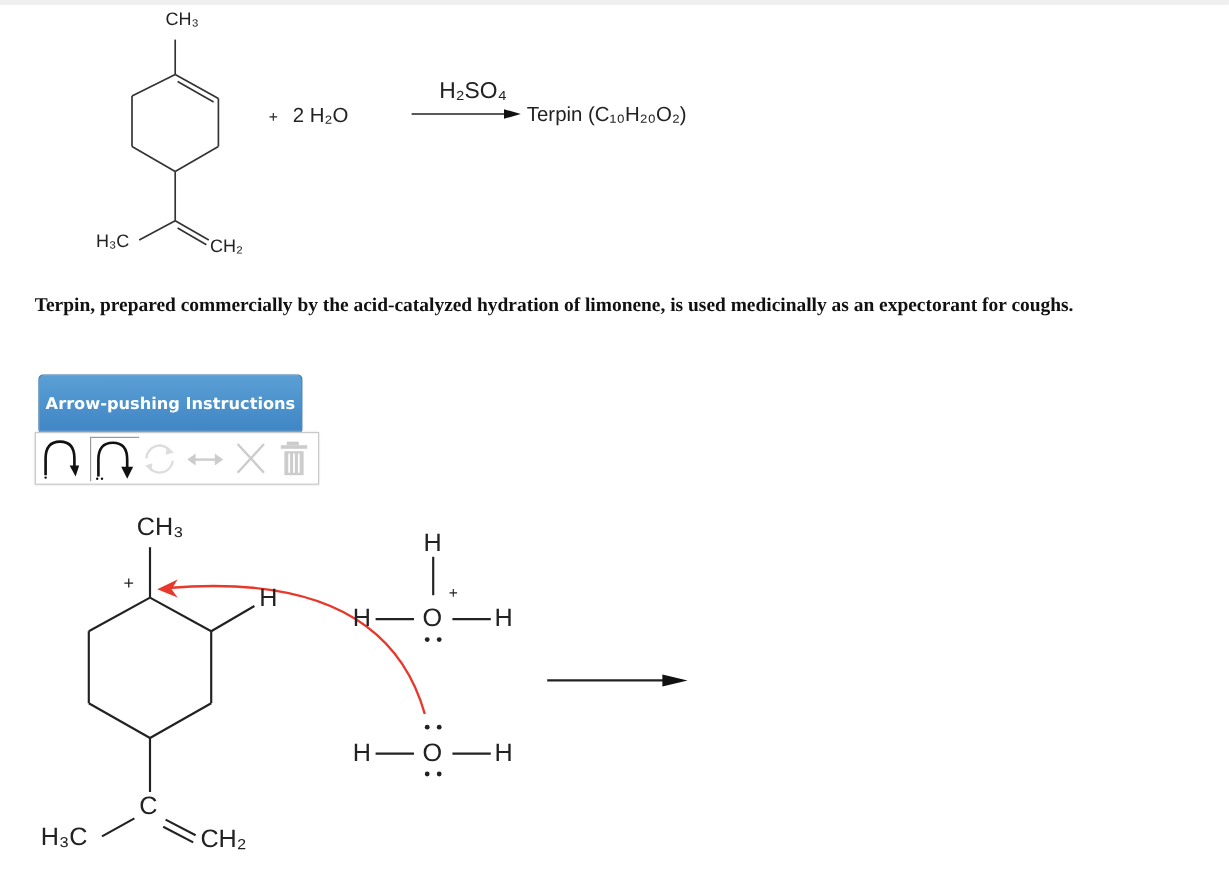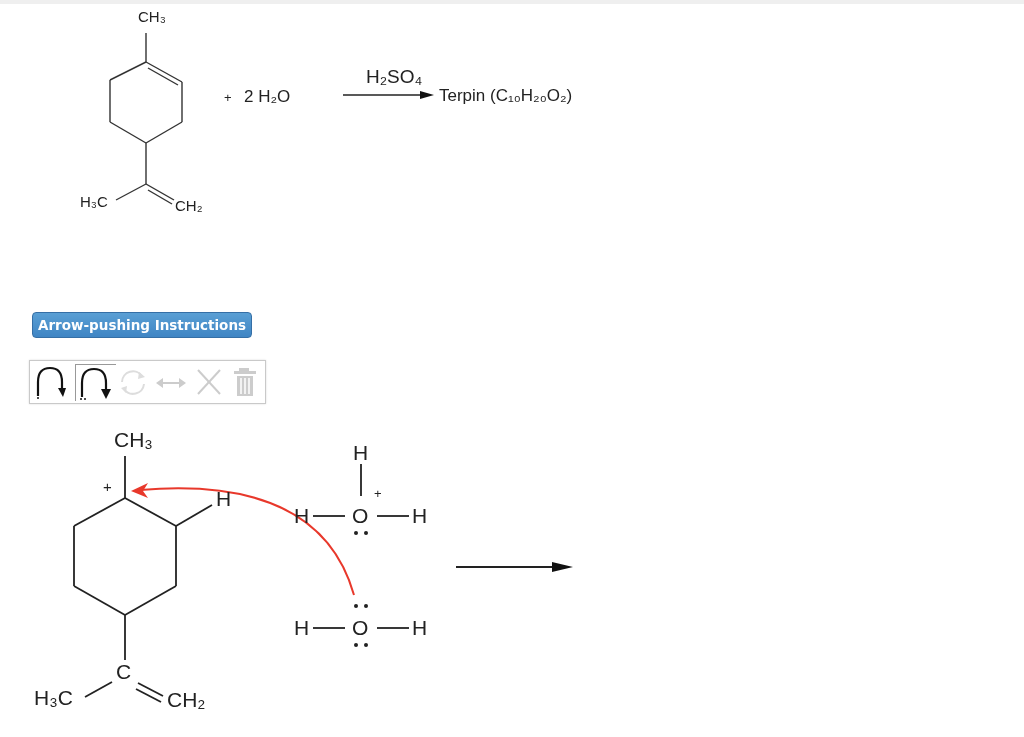--- a/index.html
+++ b/index.html
@@ -50,6 +50,7 @@
 </div>
 
 <div class="question">
+  <div>Terpin, prepared commercially by the acid-catalyzed hydration of limonene, is used medicinally as an expectorant for coughs.</div>
 </div>
 
 <div class="instr-btn">Arrow-pushing Instructions</div>

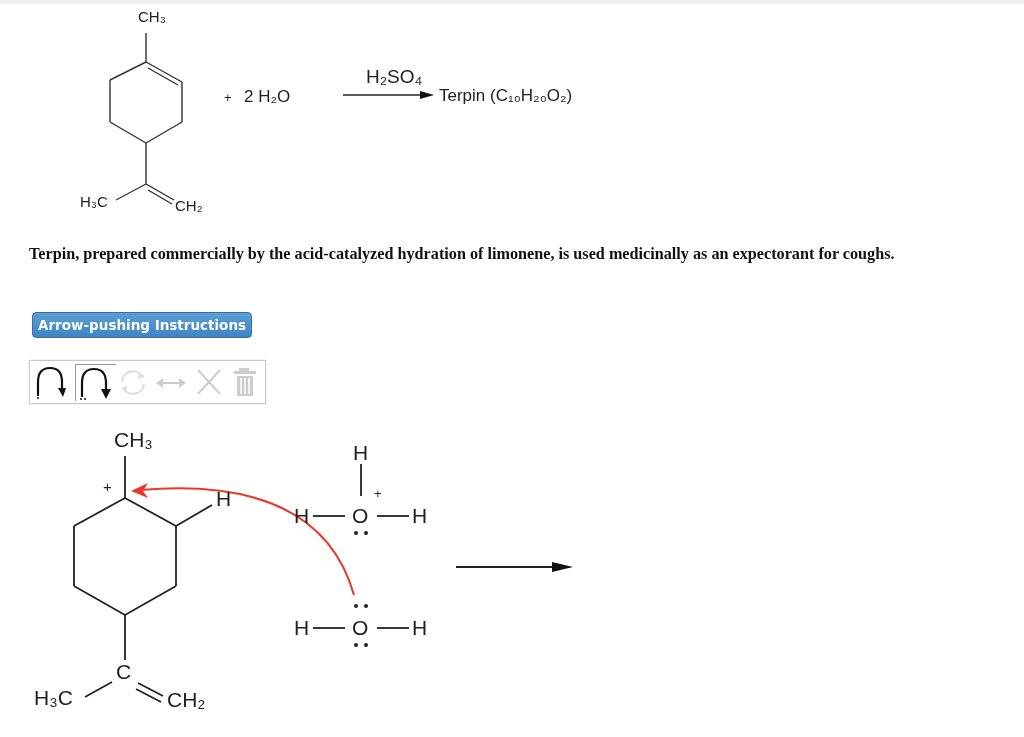--- a/index.html
+++ b/index.html
@@ -8,7 +8,7 @@
   .abs { position:absolute; }
   .chem { font-family:Liberation Sans, sans-serif; color:#222; white-space:nowrap; }
   .question { position:absolute; left:29px; top:244px; width:990px; font-family:"Liberation Serif", serif; font-weight:bold; font-size:16.2px; line-height:21px; color:#111; }
-  .instr-btn { position:absolute; left:32px; top:312px; height:24px; padding:0 5px; border-radius:4px; background:linear-gradient(#5a9fd4,#3f85c4); border:1px solid #356fa6; color:#fff; font-family:"DejaVu Sans", sans-serif; font-weight:bold; font-size:13.5px; line-height:24px; cursor:pointer; }
+  .instr-btn { position:absolute; left:32px; top:312px; height:24px; padding:12px 5px; border-radius:4px; background:linear-gradient(#5a9fd4,#3f85c4); border:1px solid #356fa6; color:#fff; font-family:"DejaVu Sans", sans-serif; font-weight:bold; font-size:13.5px; line-height:24px; cursor:pointer; }
   .toolbar { position:absolute; left:29px; top:360px; width:235px; height:42px; border:1px solid #c9c9c9; background:#fff; box-shadow:0 0 2px #ddd; }
   .tool { position:absolute; top:3px; height:36px; cursor:pointer; }
   .tool.selected { border:1px solid #999; border-right:none; border-bottom:none; }

